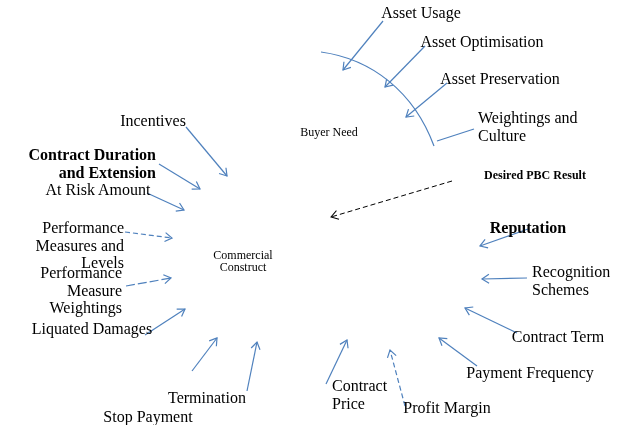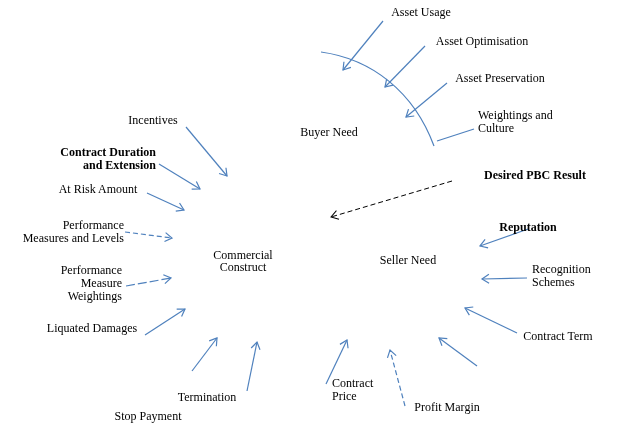--- a/index.html
+++ b/index.html
@@ -24,7 +24,7 @@
   }
   .lbl {
     position: absolute;
-    font-size: 12px;
+    font-size: 16px;
     line-height: 1.1;
     white-space: pre-line;
     color: #000000;

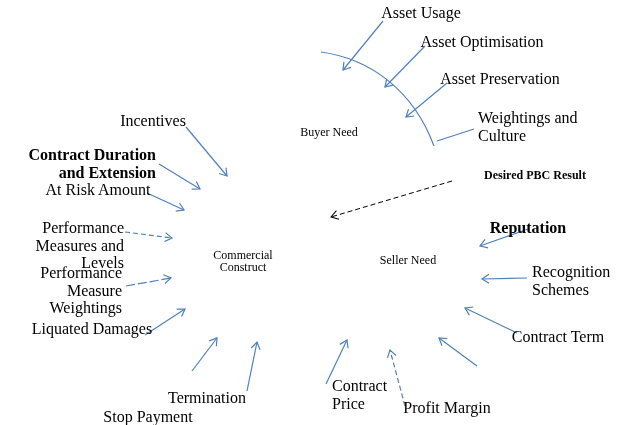--- a/index.html
+++ b/index.html
@@ -89,7 +89,6 @@
   <div class="lbl center hub" style="left:329px; top:132px;">Buyer Need</div>
   <div class="lbl center hub multi" style="left:243px; top:261px;">Commercial
 Construct</div>
-  <div class="lbl center hub" style="left:408px; top:260px;">Seller Need</div>
   <div class="lbl center hub" style="left:535px; top:175px;font-weight:bold;">Desired PBC Result</div>
 
   <div class="lbl center" style="left:421px; top:13px;">Asset Usage</div>

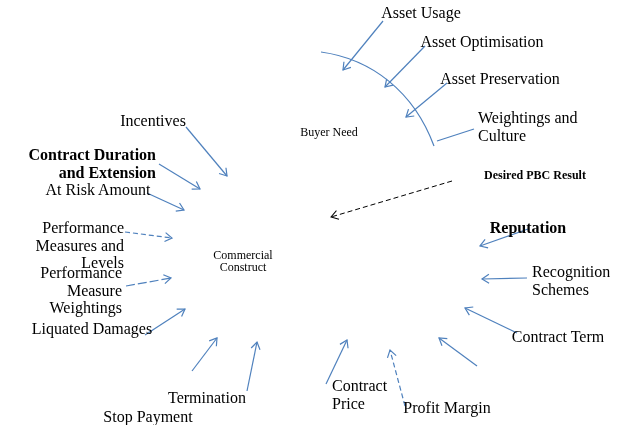--- a/index.html
+++ b/index.html
@@ -113,6 +113,7 @@
   <div class="lbl" style="left:332px; top:377px;">Contract
 Price</div>
   <div class="lbl center" style="left:447px; top:408px;">Profit Margin</div>
+  <div class="lbl center" style="left:530px; top:373px;">Payment Frequency</div>
   <div class="lbl center" style="left:558px; top:337px;">Contract Term</div>
   <div class="lbl" style="left:532px; top:263px;">Recognition
 Schemes</div>

